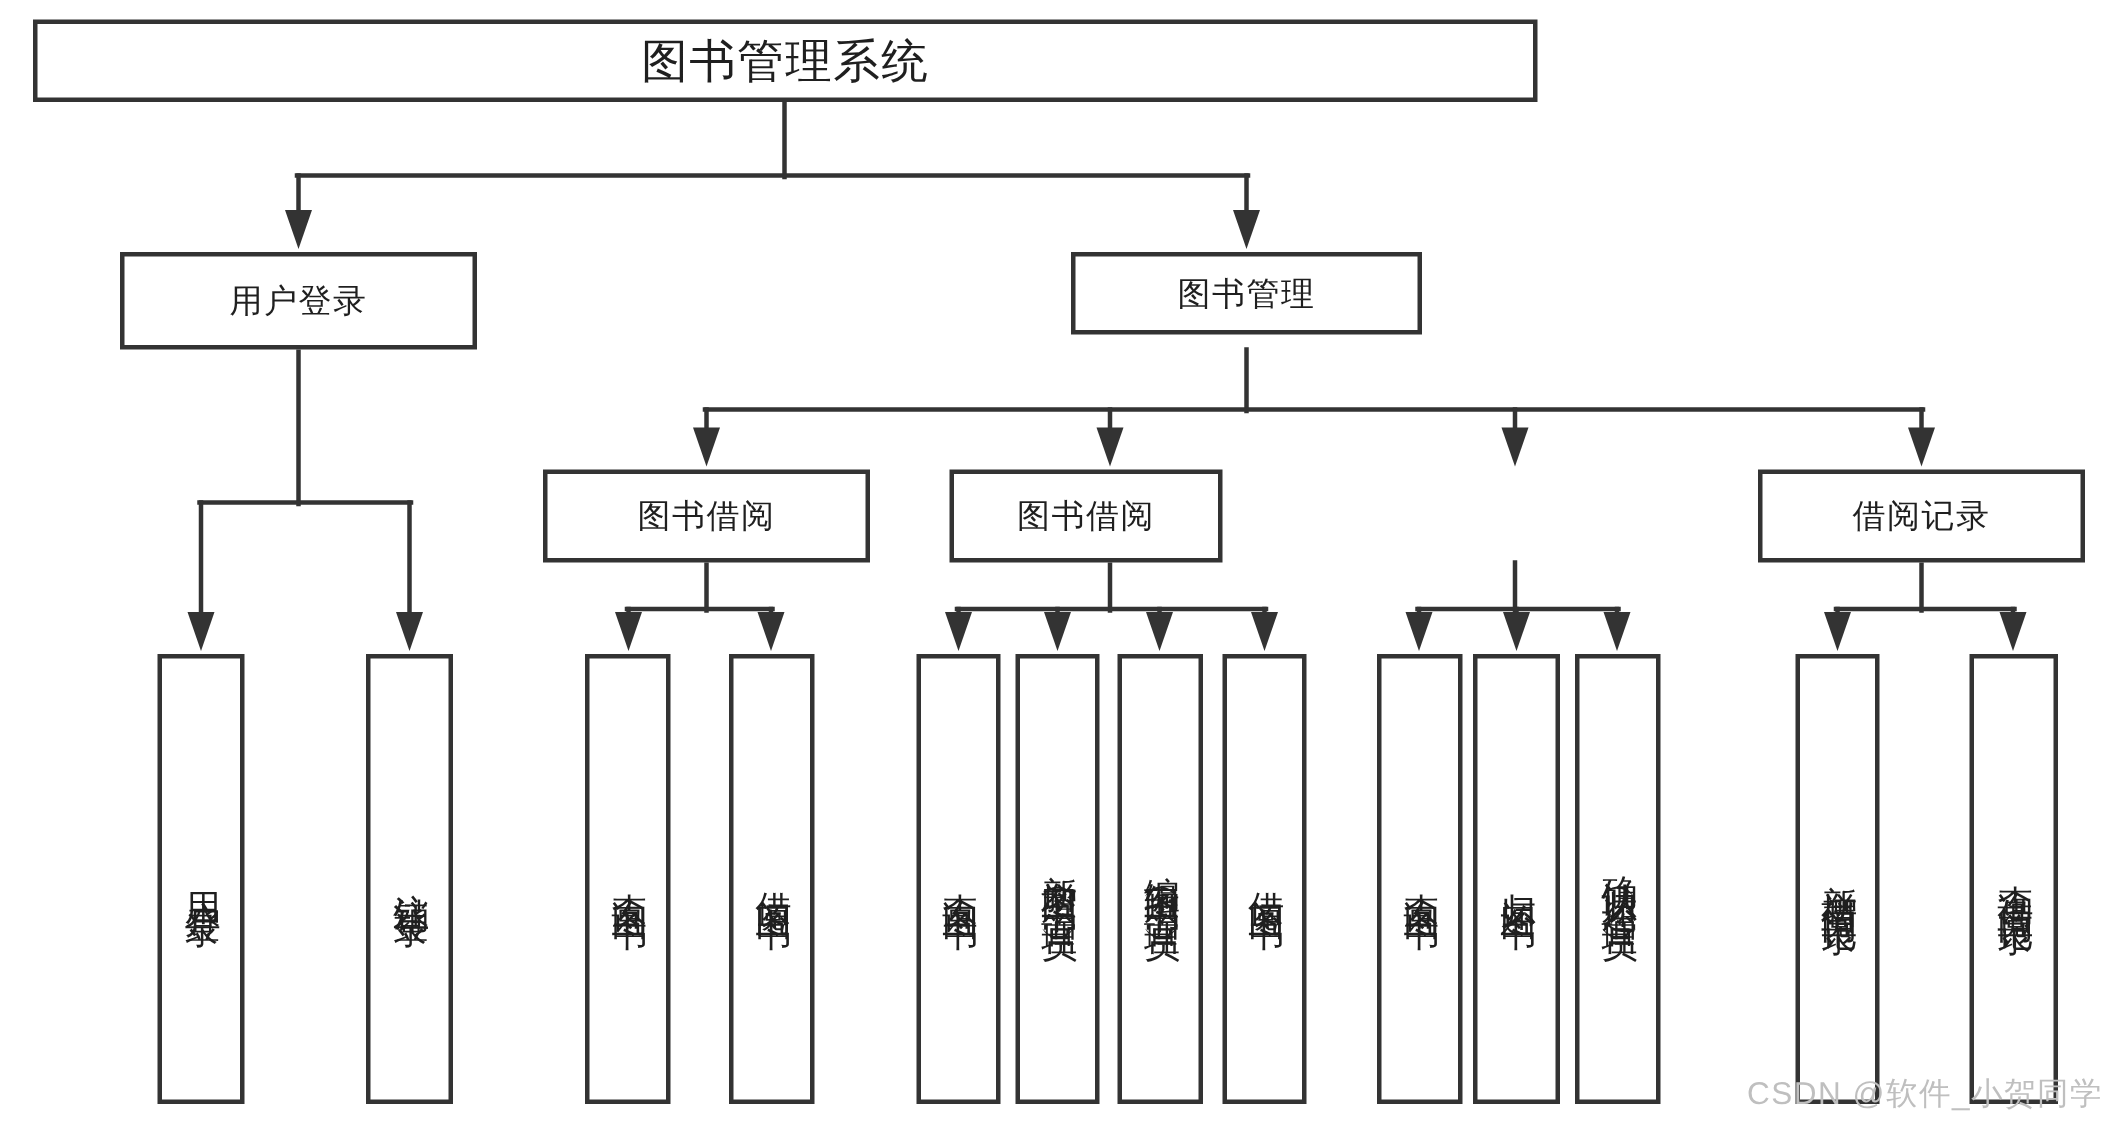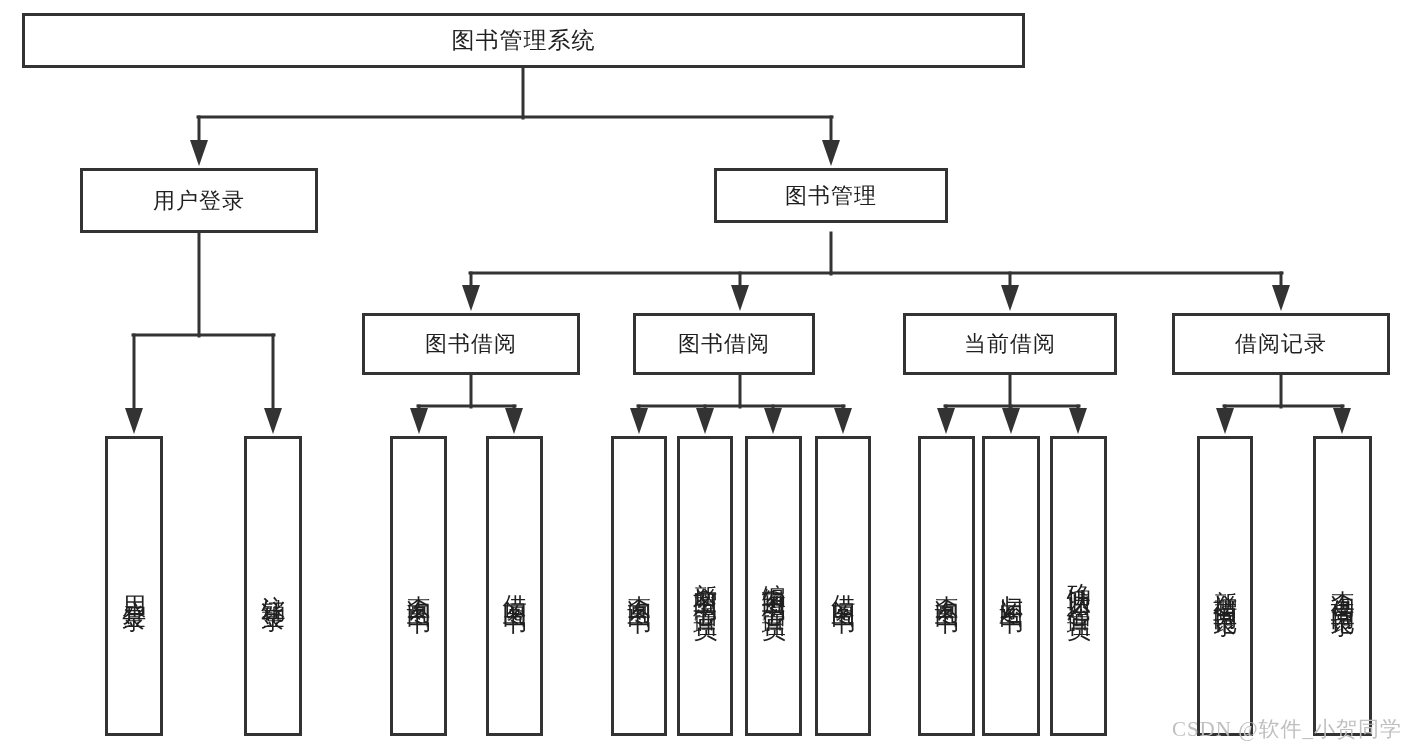--- a/index.html
+++ b/index.html
@@ -31,7 +31,7 @@
     color: #1f1f1f;
     z-index: 1;
   }
-  .node.root { font-size: 23px; }
+  .node.root { font-size: 31px; }
   .node.leaf { font-size: 24px; }
   .vtext {
     writing-mode: vertical-rl;

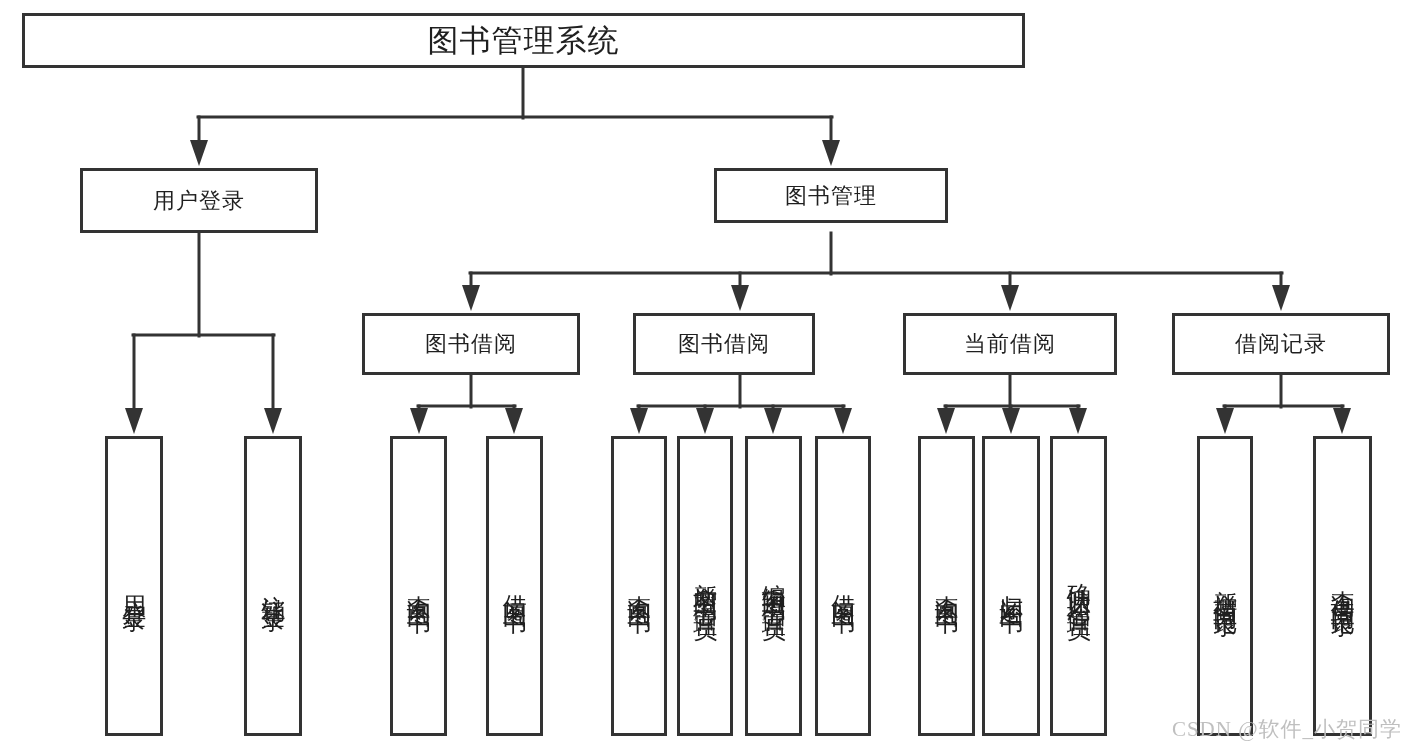--- a/index.html
+++ b/index.html
@@ -134,9 +134,6 @@
   <div class="node" style="left:633px; top:313px; width:182px; height:62px">
     <span>图书借阅</span>
   </div>
-  <div class="node" style="left:903px; top:313px; width:214px; height:62px">
-    <span>当前借阅</span>
-  </div>
   <div class="node" style="left:1172px; top:313px; width:218px; height:62px">
     <span>借阅记录</span>
   </div>

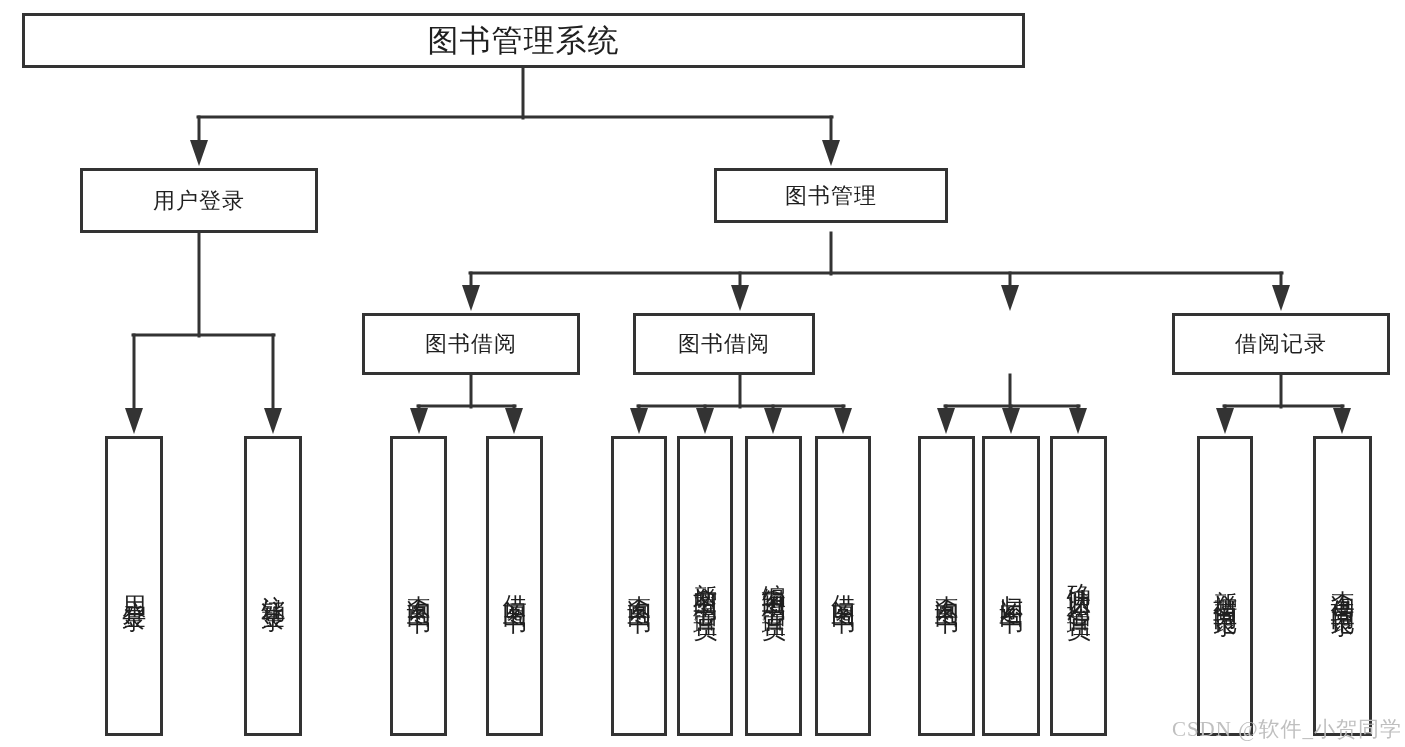--- a/index.html
+++ b/index.html
@@ -47,7 +47,6 @@
     letter-spacing: 1px;
     z-index: 2;
     white-space: nowrap;
-    font-family: Liberation Serif, serif;
   }
 </style>
 </head>

